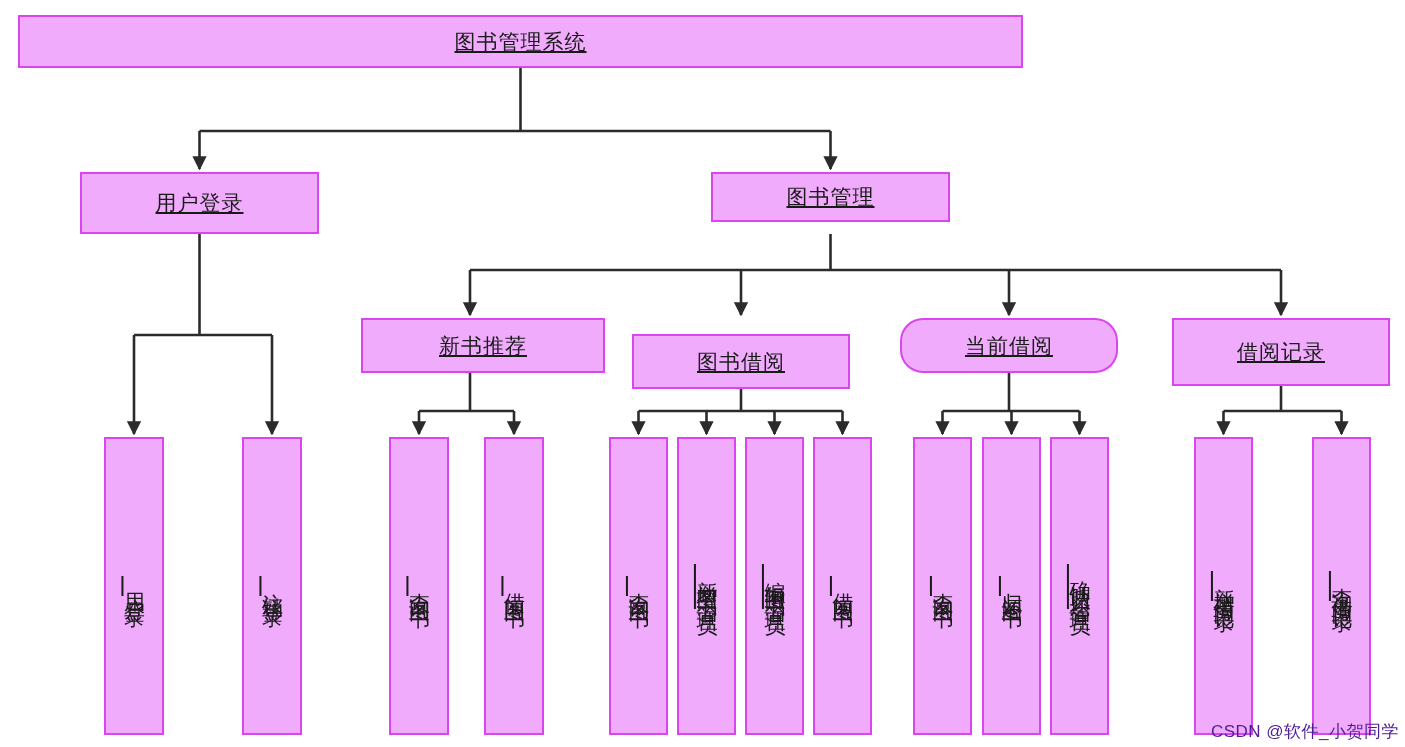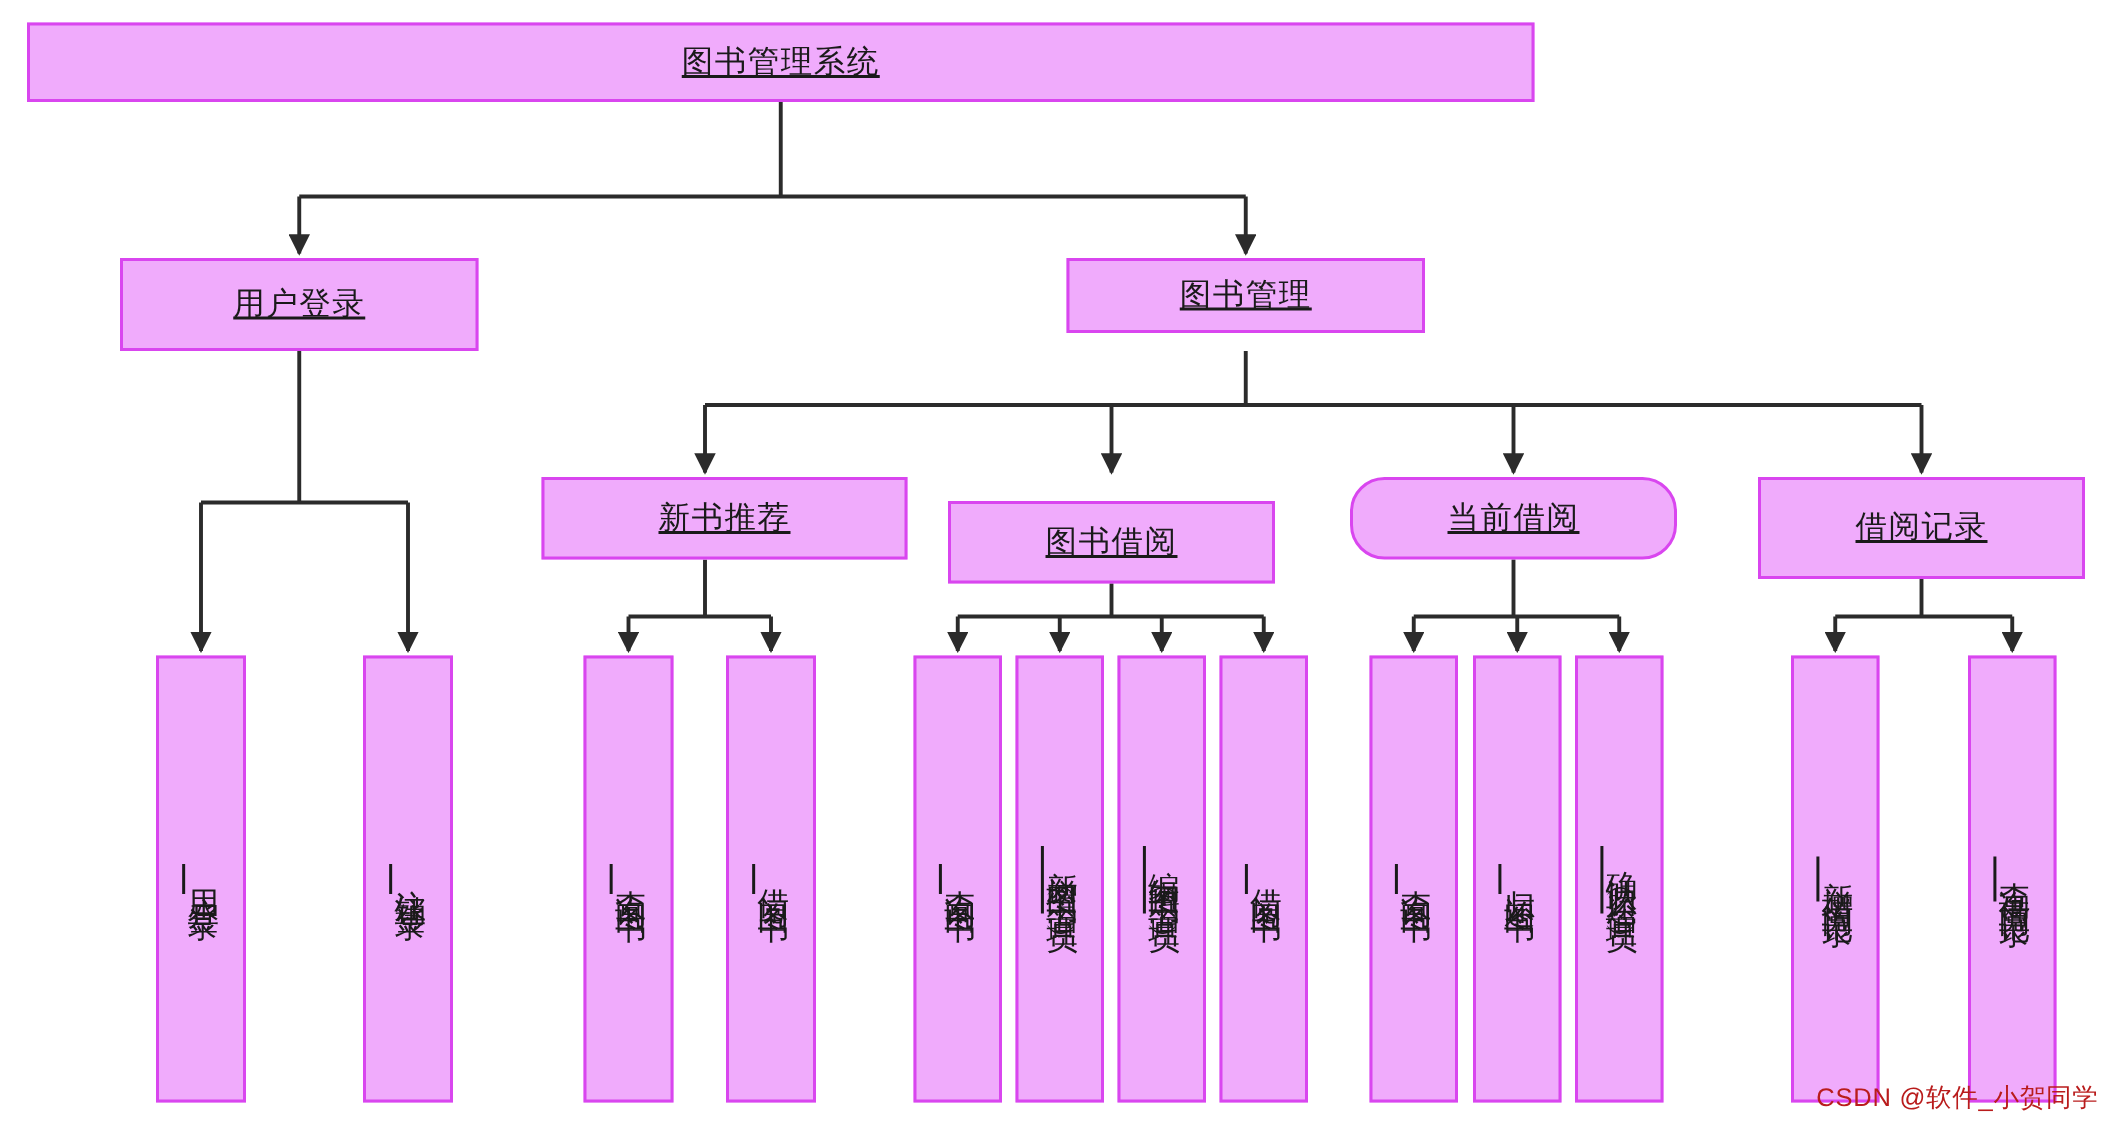--- a/index.html
+++ b/index.html
@@ -61,7 +61,7 @@
     right: 6px;
     bottom: 4px;
     font-size: 17px;
-    color: #b91c1c;
+    color: #4c1d95;
     letter-spacing: 0.5px;
     white-space: nowrap;
     pointer-events: none;

